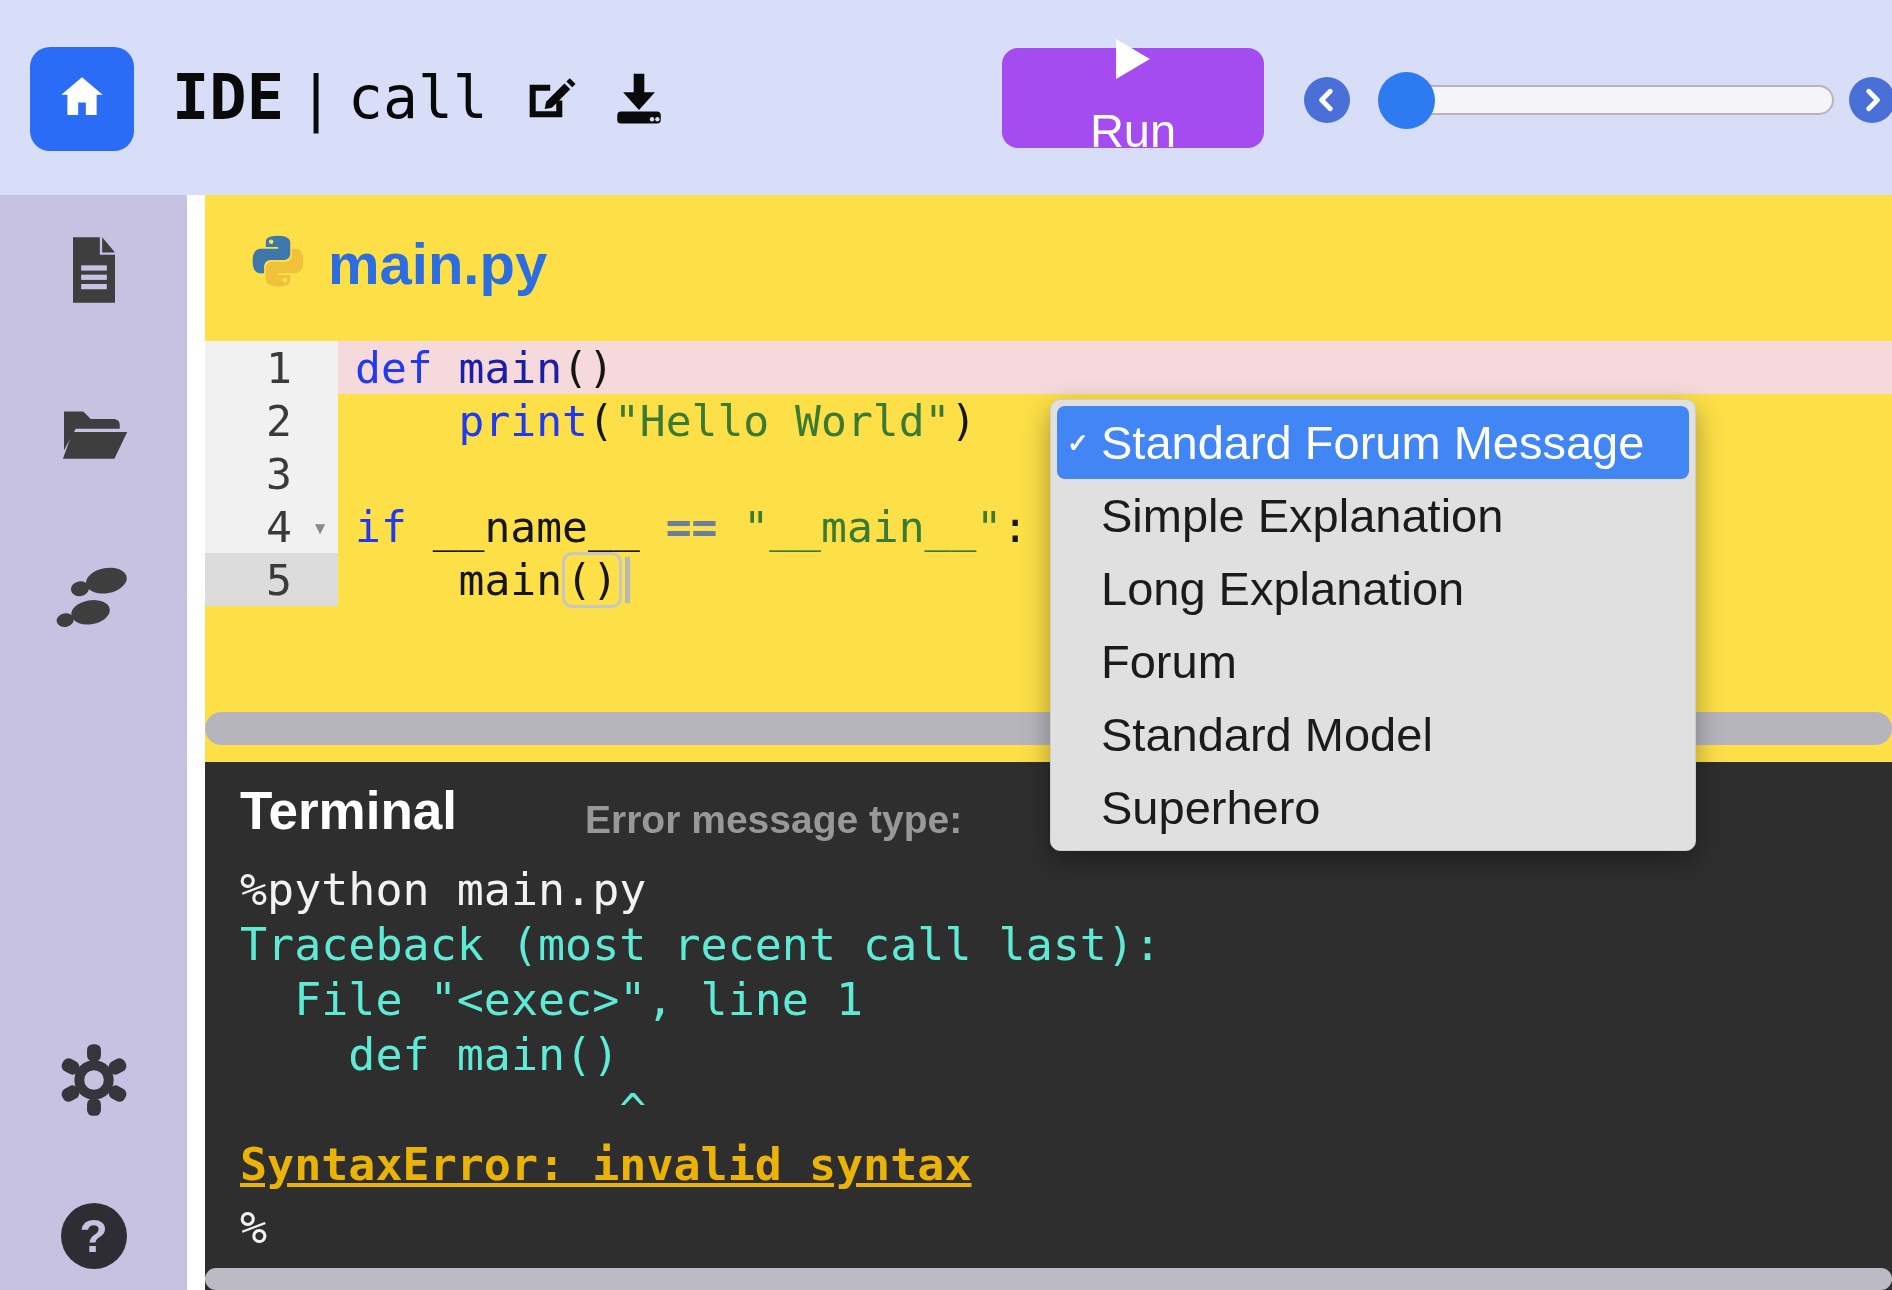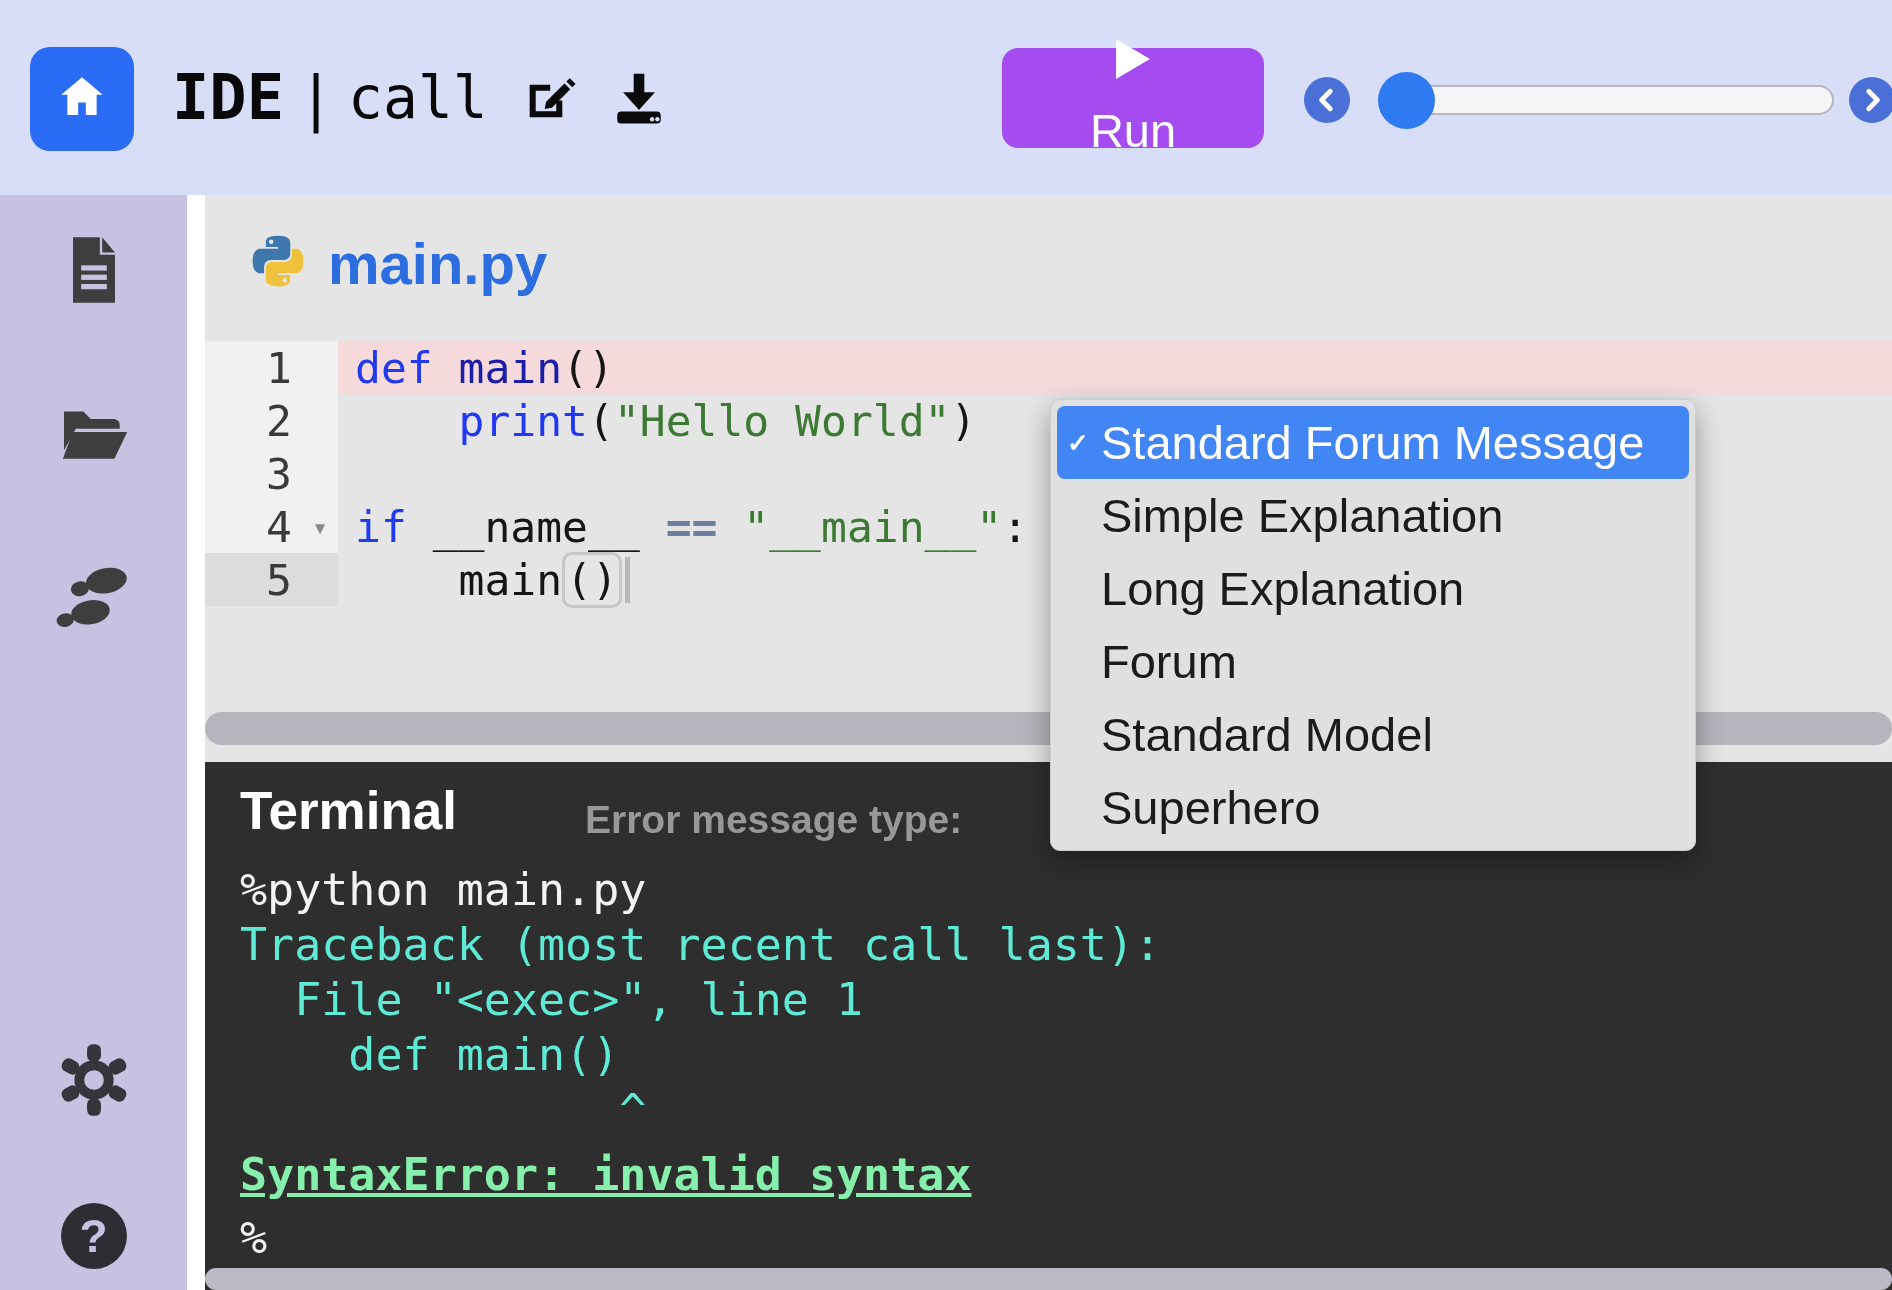--- a/index.html
+++ b/index.html
@@ -34,7 +34,7 @@
   .help-circle{width:66px;height:66px;border-radius:50%;background:#2d2d33;color:#c7c1e2;
     display:flex;align-items:center;justify-content:center;font-size:46px;font-weight:800;}
   
-  .editor{position:absolute;left:205px;top:195px;width:1687px;height:567px;background:#e5e5e5;}
+  .editor{position:absolute;left:205px;top:195px;width:1687px;height:567px;background:#fde047;}
   .file-header{display:flex;align-items:center;padding:26px 0 0 45px;gap:22px;height:110px;box-sizing:border-box;}
   .filename{font-size:58px;font-weight:800;color:#2c6de0;}
   .code-lines{position:absolute;left:0;top:146px;width:1687px;}

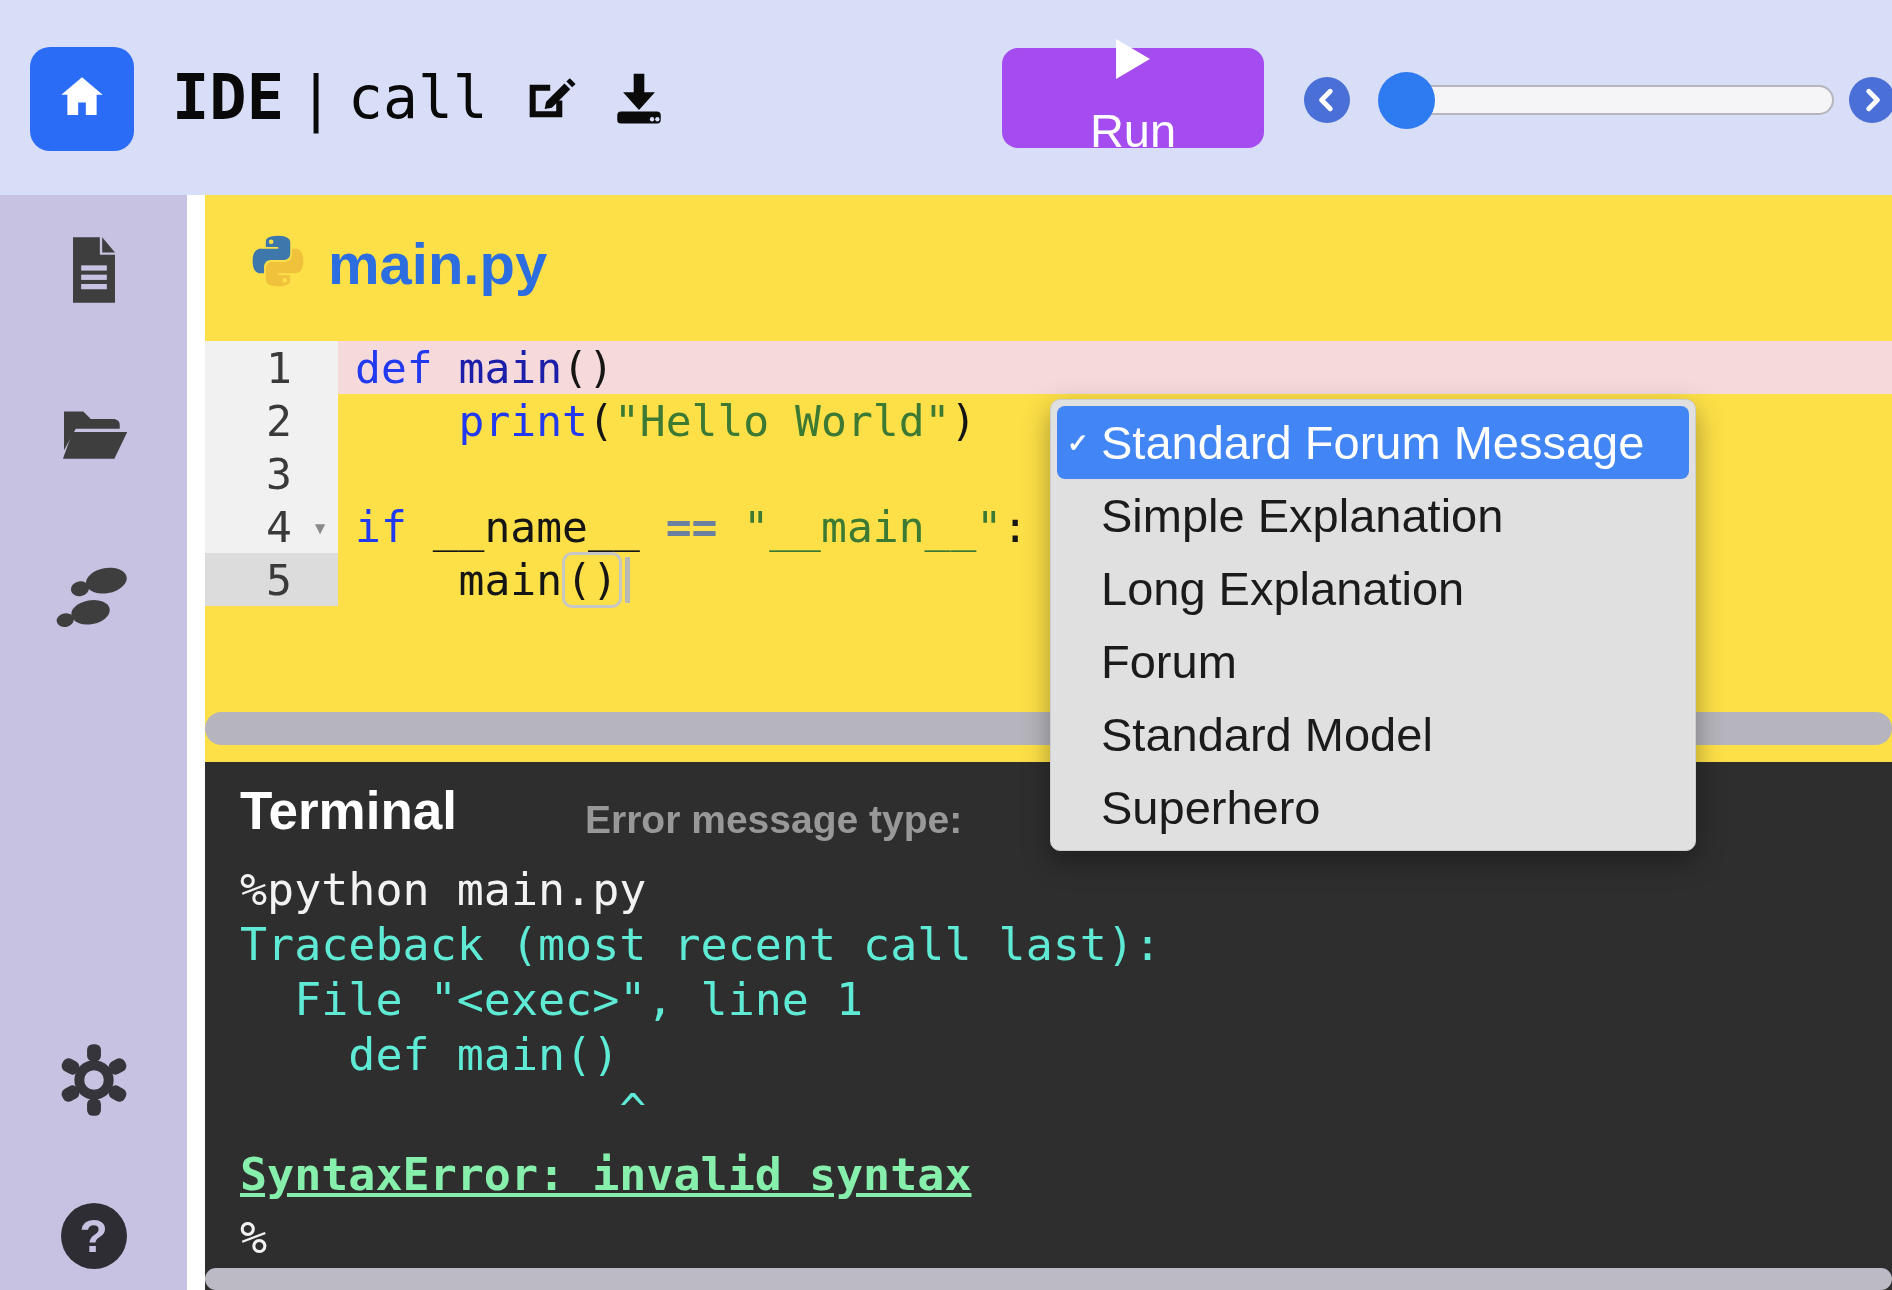--- a/index.html
+++ b/index.html
@@ -64,7 +64,7 @@
   .t-line{white-space:pre;font-family:"DejaVu Sans Mono",monospace;font-size:45px;line-height:55px;}
   .t-plain{color:#f2f2f2;}
   .t-error{color:#5eead4;}
-  .t-error-emph{color:#86efac;font-weight:800;text-decoration:underline;margin-top:10px;}
+  .t-error-emph{color:#eab308;font-weight:800;text-decoration:underline;}
   .t-line:last-child{margin-top:8px;}
   .terminal-hscroll{position:absolute;left:205px;top:1268px;width:1687px;height:22px;
     background:#bcbac4;border-radius:11px;cursor:pointer;}

